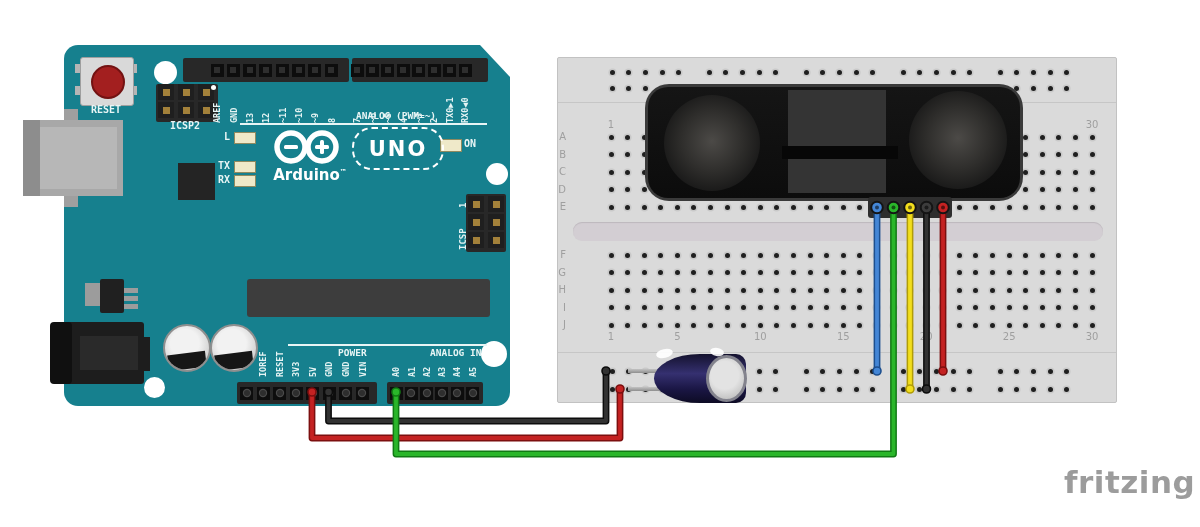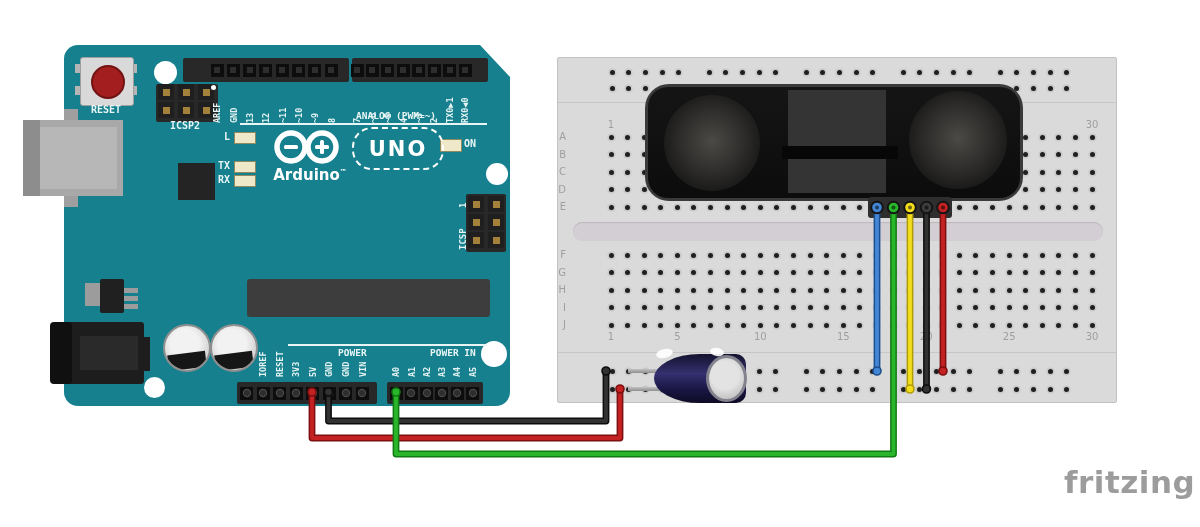--- a/index.html
+++ b/index.html
@@ -123,7 +123,7 @@
   <div class="abs wline" style="left:288px;top:344px;width:129px;"></div>
   <div class="abs btext" style="left:338px;top:347px;width:36px;font-size:9.5px;z-index:8;">POWER</div>
   <div class="abs wline" style="left:390px;top:344px;width:97px;"></div>
-  <div class="abs btext" style="left:430px;top:347px;width:56px;font-size:9.5px;z-index:8;">POWER IN</div>
+  <div class="abs btext" style="left:430px;top:347px;width:56px;font-size:9.5px;z-index:8;">ANALOG IN</div>
 
   <div class="abs" id="bb">
     <div class="seam" style="top:44px;"></div>

